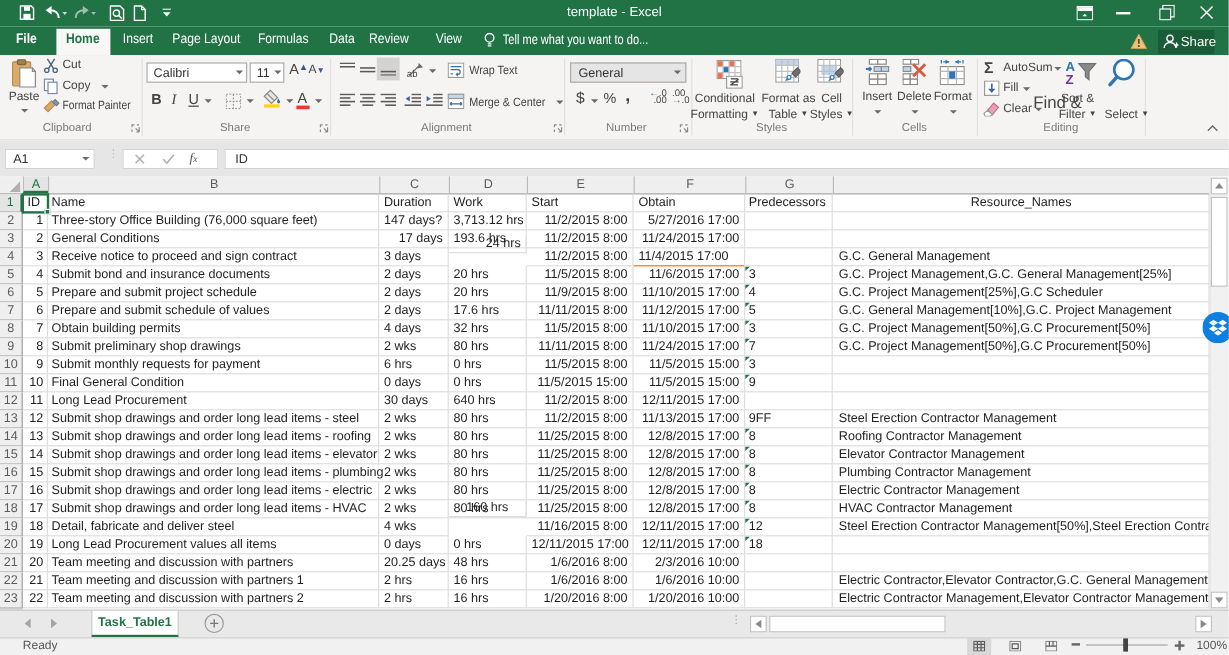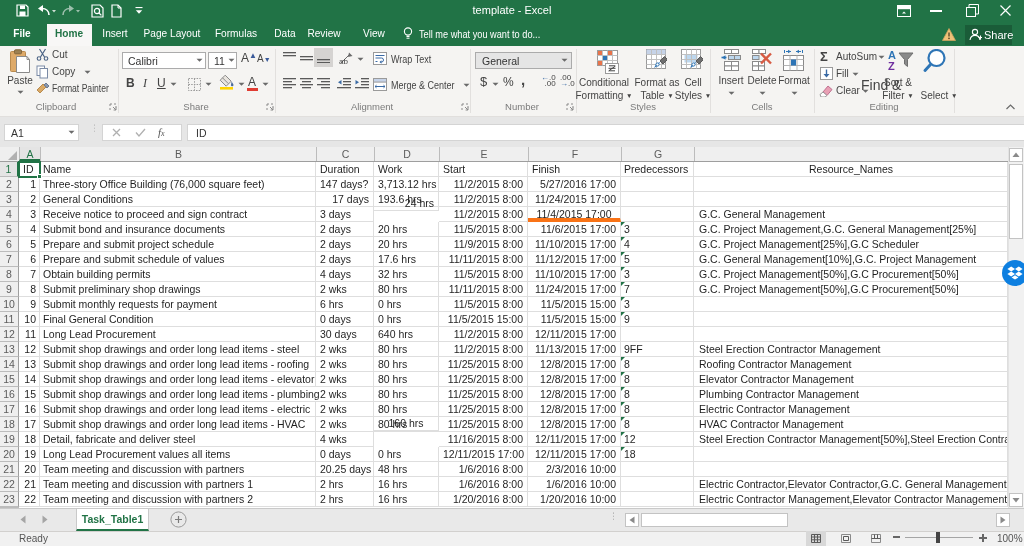--- a/index.html
+++ b/index.html
@@ -452,7 +452,7 @@
 <div class="ab" style="left:316px;top:162px;width:58px;height:15px;border-right:1px solid #dedede;border-bottom:1px solid #dedede;text-align:left;overflow:hidden;white-space:nowrap;font-size:10.5px;color:#1f1f1f;line-height:15px;padding:0 4px 0 4px">Duration</div>
 <div class="ab" style="left:374px;top:162px;width:65px;height:15px;border-right:1px solid #dedede;border-bottom:1px solid #dedede;text-align:left;overflow:hidden;white-space:nowrap;font-size:10.5px;color:#1f1f1f;line-height:15px;padding:0 4px 0 4px">Work</div>
 <div class="ab" style="left:439px;top:162px;width:89px;height:15px;border-right:1px solid #dedede;border-bottom:1px solid #dedede;text-align:left;overflow:hidden;white-space:nowrap;font-size:10.5px;color:#1f1f1f;line-height:15px;padding:0 4px 0 4px">Start</div>
-<div class="ab" style="left:528px;top:162px;width:93px;height:15px;border-right:1px solid #dedede;border-bottom:1px solid #dedede;text-align:left;overflow:hidden;white-space:nowrap;font-size:10.5px;color:#1f1f1f;line-height:15px;padding:0 4px 0 4px">Finish</div>
+<div class="ab" style="left:528px;top:162px;width:93px;height:15px;border-right:1px solid #dedede;border-bottom:1px solid #dedede;text-align:left;overflow:hidden;white-space:nowrap;font-size:10.5px;color:#1f1f1f;line-height:15px;padding:0 4px 0 4px">Obtain</div>
 <div class="ab" style="left:621px;top:162px;width:73px;height:15px;border-right:1px solid #dedede;border-bottom:1px solid #dedede;text-align:left;overflow:hidden;white-space:nowrap;font-size:10.5px;color:#1f1f1f;line-height:15px;padding:0 4px 0 3px">Predecessors</div>
 <div class="ab" style="left:694px;top:162px;width:314px;height:15px;border-right:1px solid #dedede;border-bottom:1px solid #dedede;text-align:center;overflow:hidden;white-space:nowrap;font-size:10.5px;color:#1f1f1f;line-height:15px;padding:0 4px 0 5px">Resource_Names</div>
 <div class="ab" style="left:19px;top:177px;width:21px;height:15px;border-right:1px solid #dedede;border-bottom:1px solid #dedede;text-align:right;overflow:hidden;white-space:nowrap;font-size:10.5px;color:#1f1f1f;line-height:15px;padding:0 3px 0 4px">1</div>

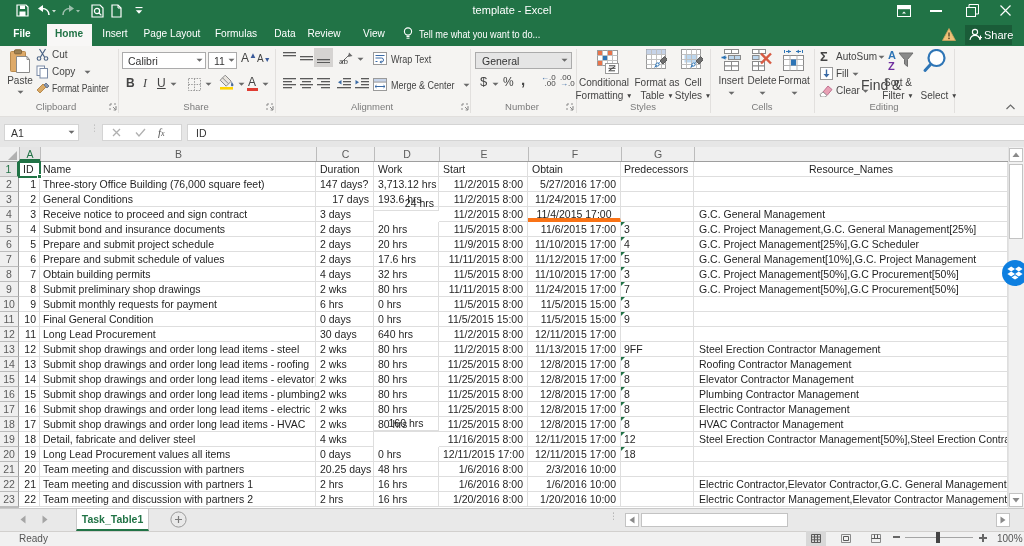--- a/index.html
+++ b/index.html
@@ -476,7 +476,7 @@
 <div class="ab" style="left:316px;top:207px;width:58px;height:15px;border-right:1px solid #dedede;border-bottom:1px solid #dedede;text-align:left;overflow:hidden;white-space:nowrap;font-size:10.5px;color:#1f1f1f;line-height:15px;padding:0 4px 0 4px">3 days</div>
 <div class="ab" style="left:374px;top:196px;width:65px;height:15px;border-right:1px solid #dedede;border-bottom:1px solid #dedede;text-align:right;overflow:hidden;white-space:nowrap;font-size:10.5px;color:#1f1f1f;line-height:15px;padding:0 4px 0 4px">24 hrs</div>
 <div class="ab" style="left:439px;top:207px;width:89px;height:15px;border-right:1px solid #dedede;border-bottom:1px solid #dedede;text-align:right;overflow:hidden;white-space:nowrap;font-size:10.5px;color:#1f1f1f;line-height:15px;padding:0 4px 0 4px">11/2/2015 8:00</div>
-<div class="ab" style="left:528px;top:207px;width:93px;height:15px;border-right:1px solid #dedede;border-bottom:4px solid #f97316;text-align:center;overflow:hidden;white-space:nowrap;font-size:10.5px;color:#1f1f1f;line-height:15px;padding:0 4px 0 4px">11/4/2015 17:00</div>
+<div class="ab" style="left:528px;top:207px;width:93px;height:15px;border-right:1px solid #dedede;border-bottom:1px solid #f97316;text-align:left;overflow:hidden;white-space:nowrap;font-size:10.5px;color:#1f1f1f;line-height:15px;padding:0 4px 0 4px">11/4/2015 17:00</div>
 <div class="ab" style="left:621px;top:207px;width:73px;height:15px;border-right:1px solid #dedede;border-bottom:1px solid #dedede;text-align:left;overflow:hidden;white-space:nowrap;font-size:10.5px;color:#1f1f1f;line-height:15px;padding:0 4px 0 3px"></div>
 <div class="ab" style="left:694px;top:207px;width:314px;height:15px;border-right:1px solid #dedede;border-bottom:1px solid #dedede;text-align:left;overflow:hidden;white-space:nowrap;font-size:10.5px;color:#1f1f1f;line-height:15px;padding:0 0px 0 5px">G.C. General Management</div>
 <div class="ab" style="left:19px;top:222px;width:21px;height:15px;border-right:1px solid #dedede;border-bottom:1px solid #dedede;text-align:right;overflow:hidden;white-space:nowrap;font-size:10.5px;color:#1f1f1f;line-height:15px;padding:0 3px 0 4px">4</div>

